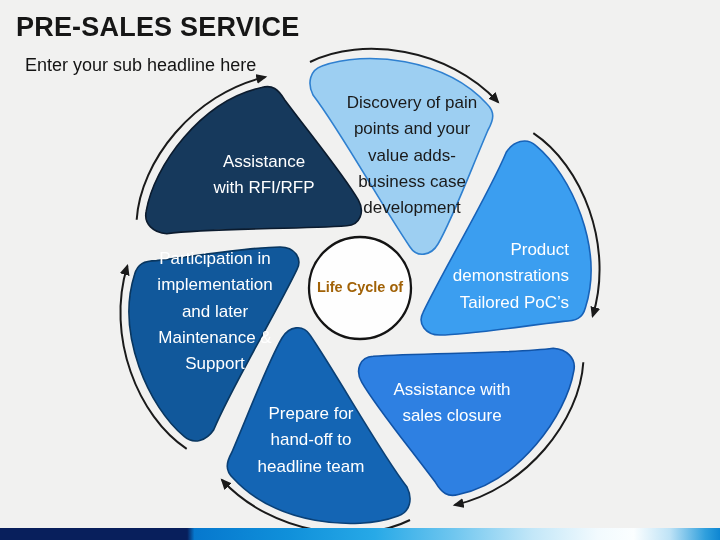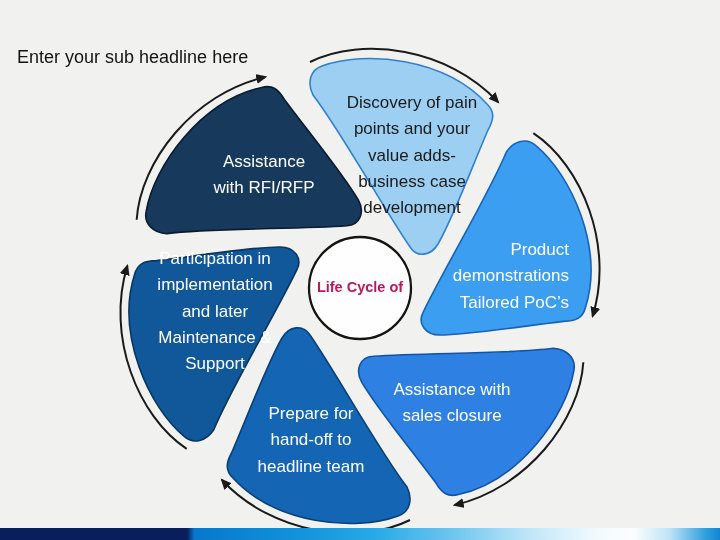--- a/index.html
+++ b/index.html
@@ -50,6 +50,7 @@
 
 <div class="slide">
 
+  <h1 class="slide-title">PRE-SALES SERVICE</h1>
   <p class="slide-subtitle">Enter your sub headline here</p>
 
   <div>

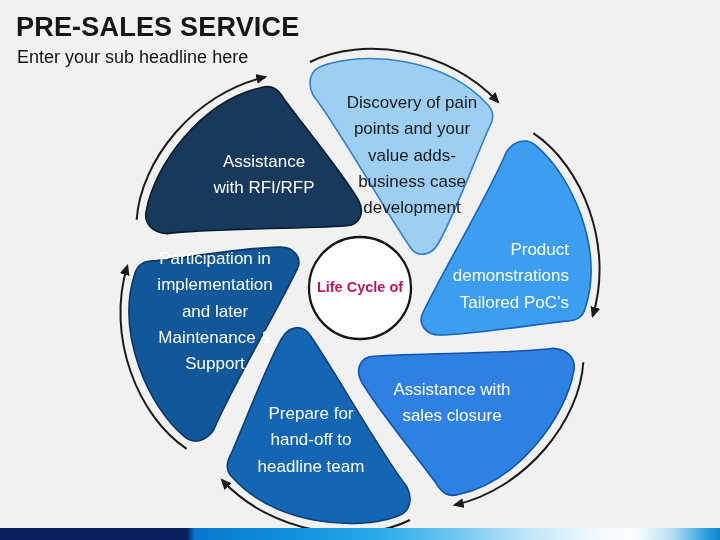--- a/index.html
+++ b/index.html
@@ -15,7 +15,7 @@
     font-size:27px;font-weight:700;color:#161616;letter-spacing:0.2px;
   }
   .slide-subtitle{
-    position:absolute;left:17px;top:47px;margin:0;
+    position:absolute;left:17px;top:47px;margin:8px;
     font-size:18px;font-weight:400;color:#141414;
   }
   .diagram-svg{position:absolute;left:0;top:0;}

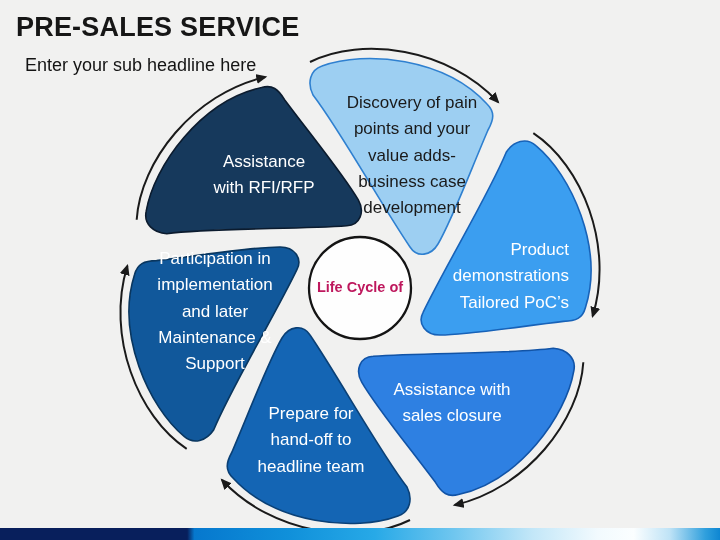--- a/index.html
+++ b/index.html
@@ -36,7 +36,7 @@
   .hub-label{
     position:absolute;left:360px;top:288px;width:110px;
     transform:translate(-50%,-50%);
-    text-align:center;color:#be185d;
+    text-align:center;color:#a16207;
     font-size:14.5px;font-weight:700;line-height:1.45;
   }
   .hub-label span{display:block;}

